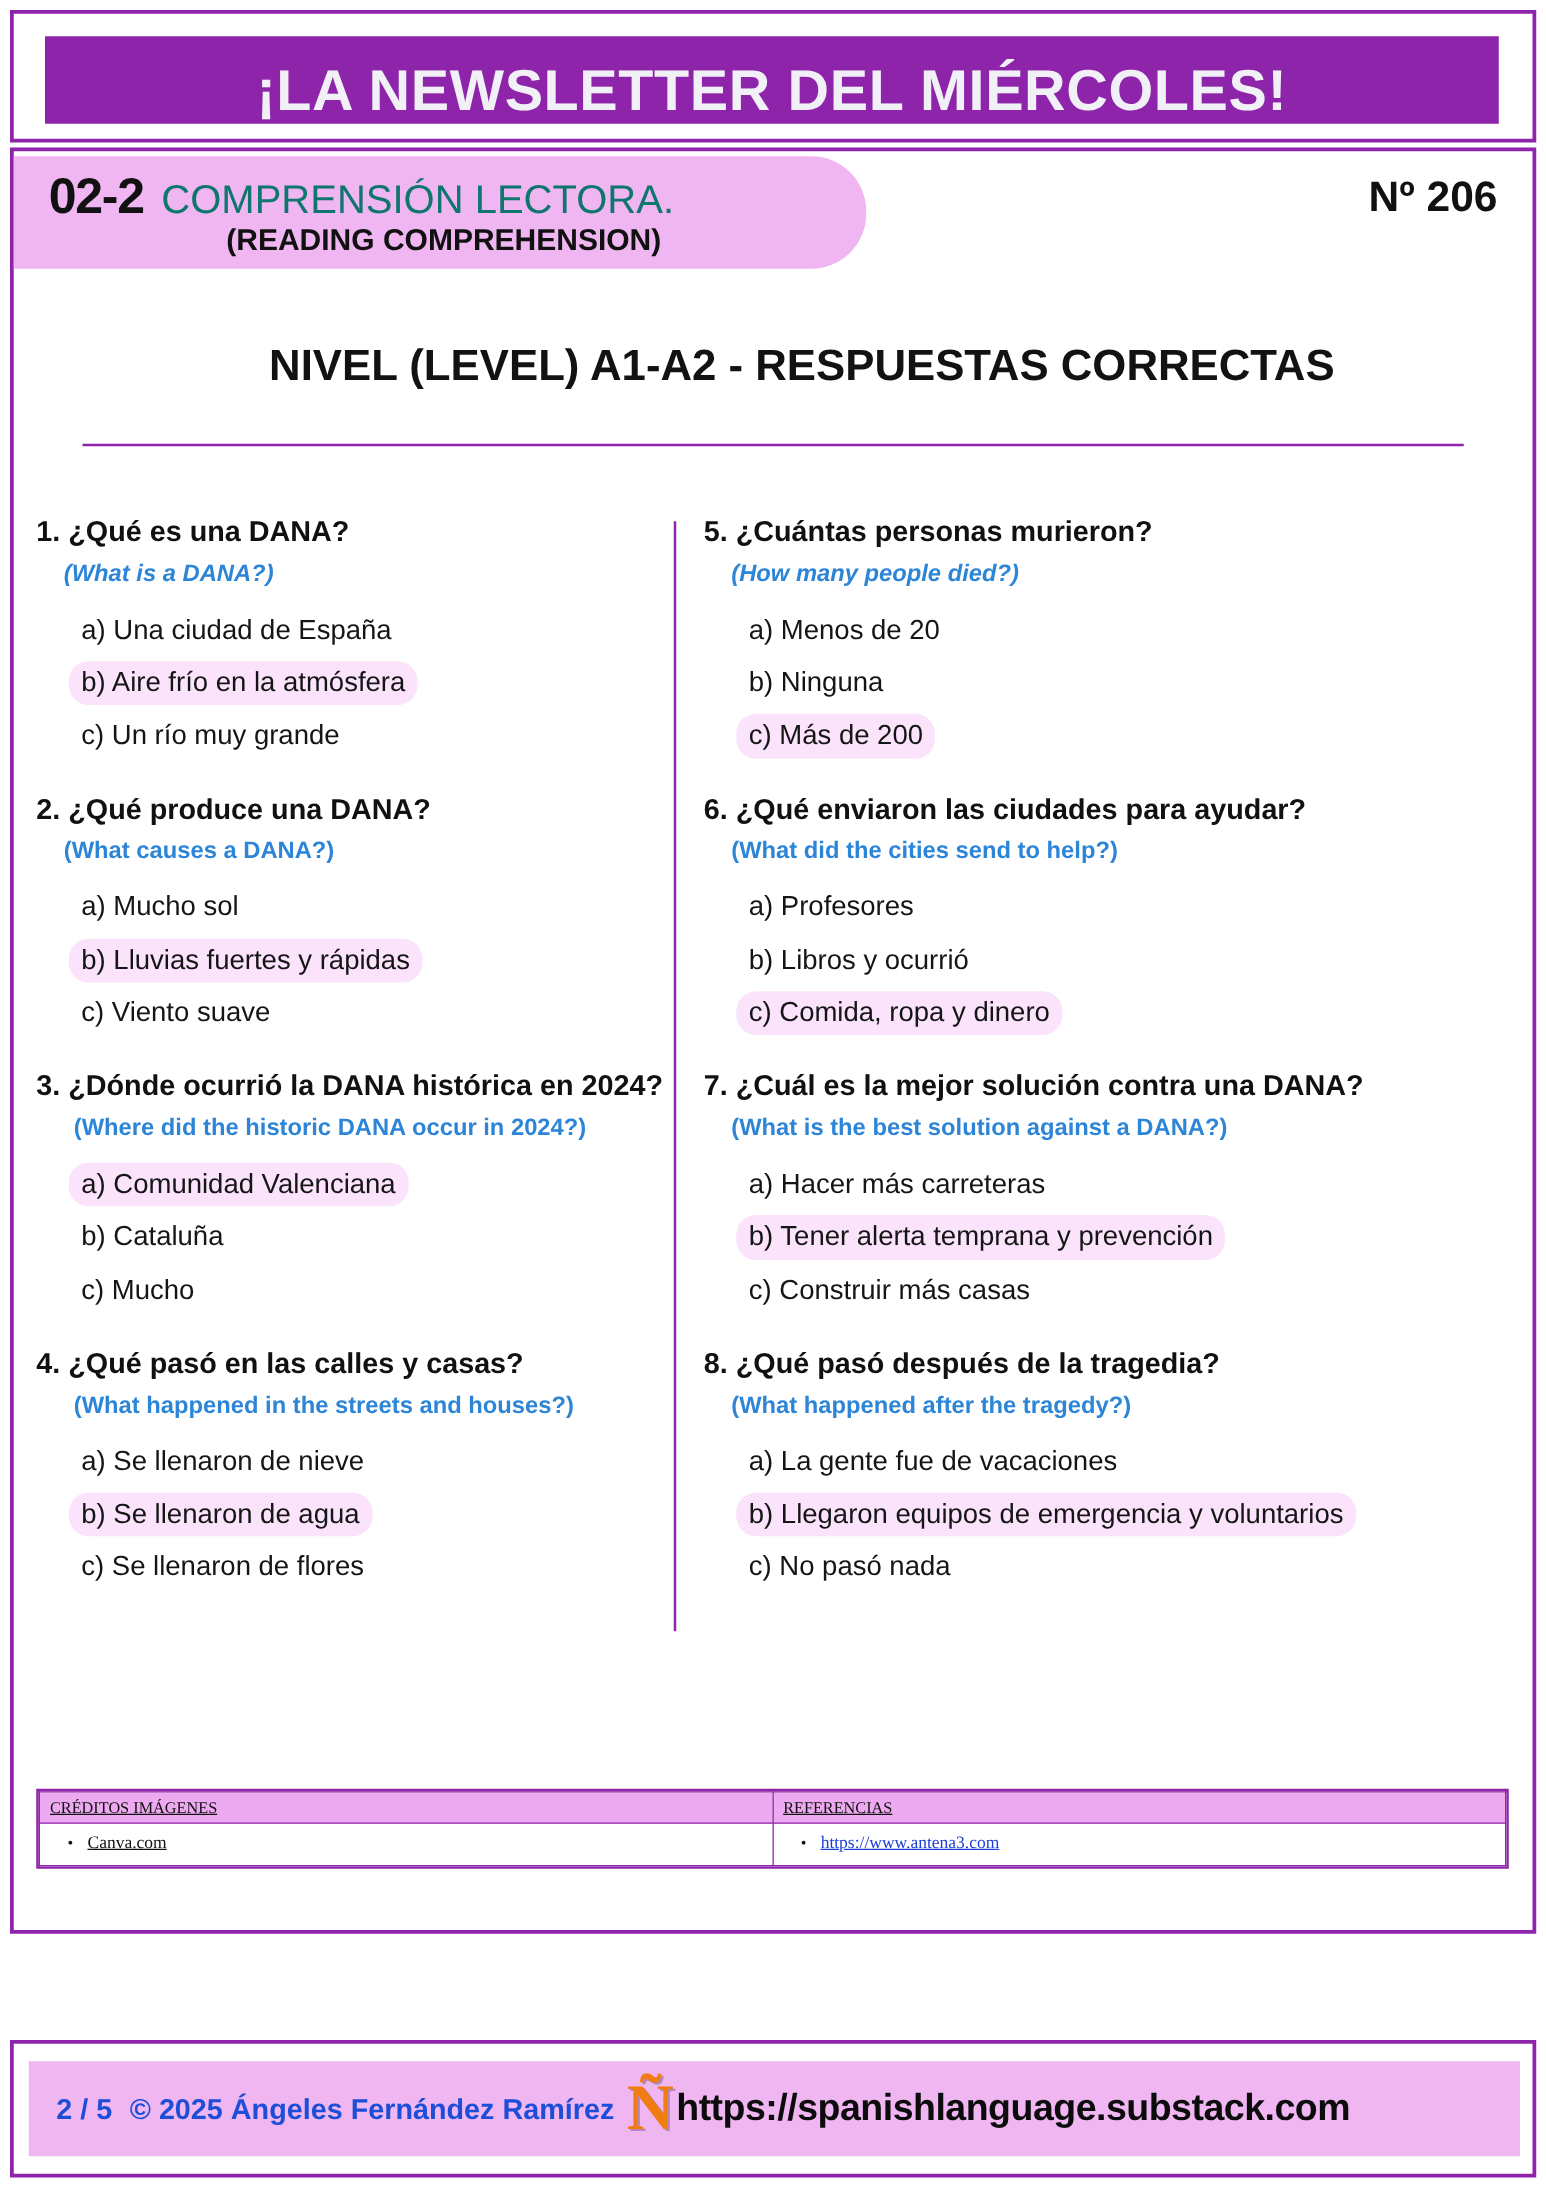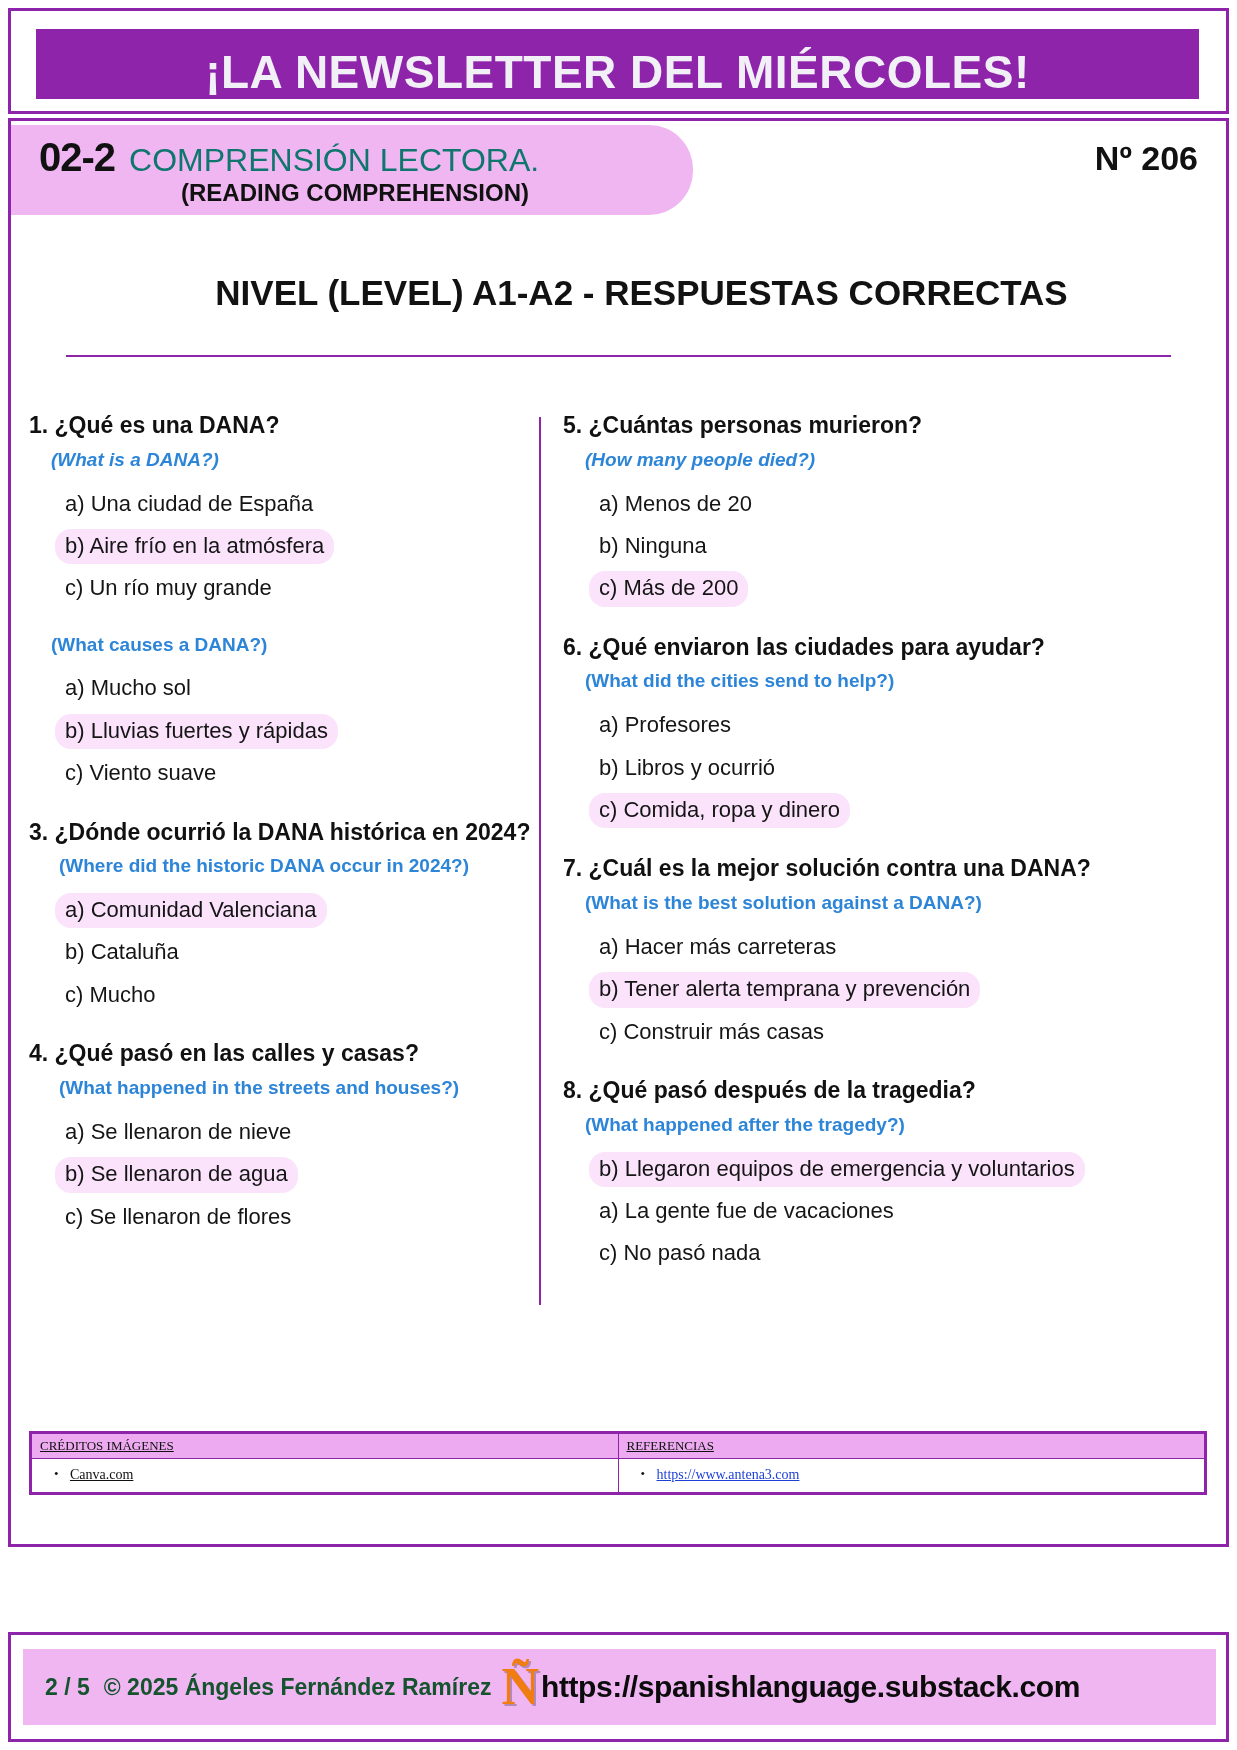--- a/index.html
+++ b/index.html
@@ -322,6 +322,7 @@
             </div>
           </div>
           <div class="qblock">
+            <div class="q-title">2. ¿Qué produce una DANA?</div>
             <div class="q-trans">(What causes a DANA?)</div>
             <div class="opts">
               <div class="opt-row"><span class="opt">a) Mucho sol</span></div>

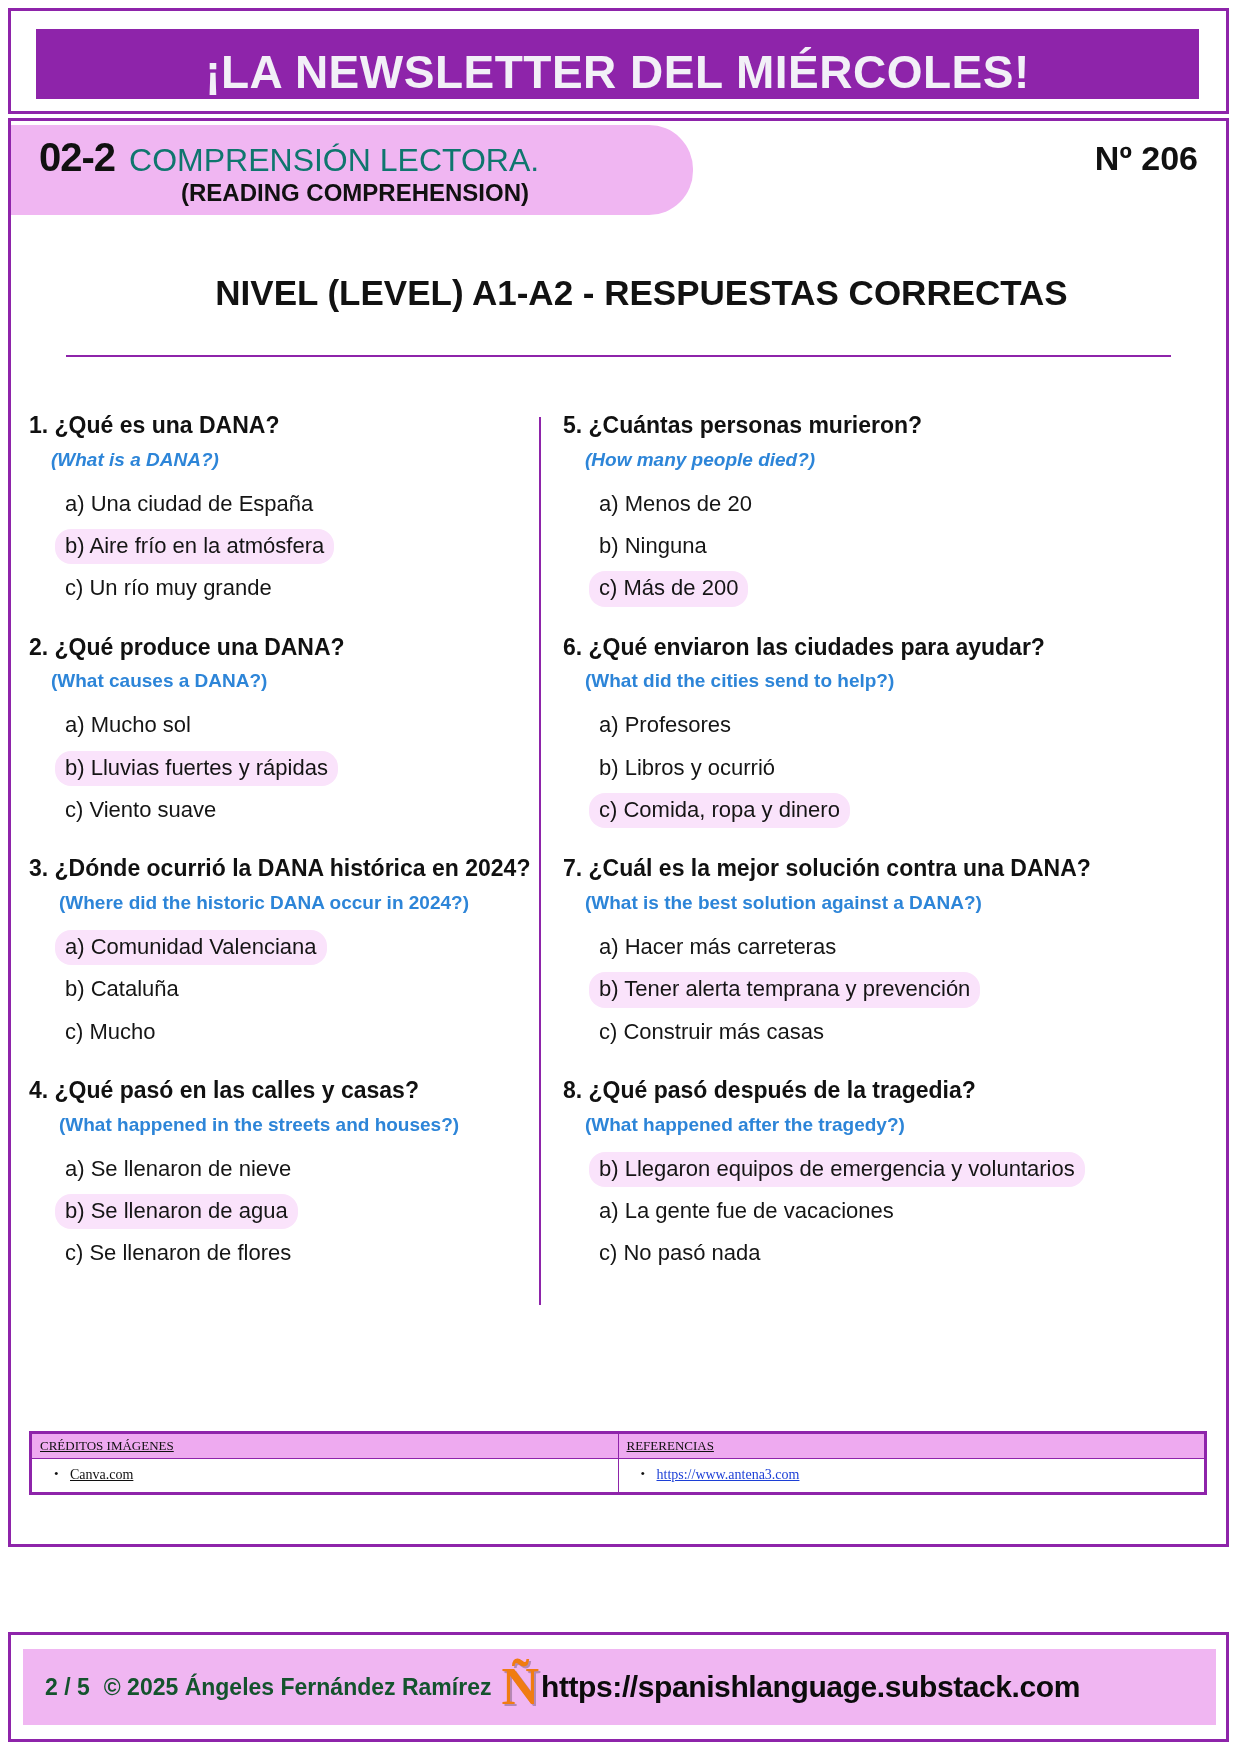--- a/index.html
+++ b/index.html
@@ -381,8 +381,8 @@
             <div class="q-title">8.  ¿Qué pasó después de la tragedia?</div>
             <div class="q-trans">(What happened after the tragedy?)</div>
             <div class="opts">
+              <div class="opt-row"><span class="opt">a) La gente fue de vacaciones</span></div>
               <div class="opt-row"><span class="opt correct">b) Llegaron equipos de emergencia y voluntarios</span></div>
-              <div class="opt-row"><span class="opt">a) La gente fue de vacaciones</span></div>
               <div class="opt-row"><span class="opt">c) No pasó nada</span></div>
             </div>
           </div>

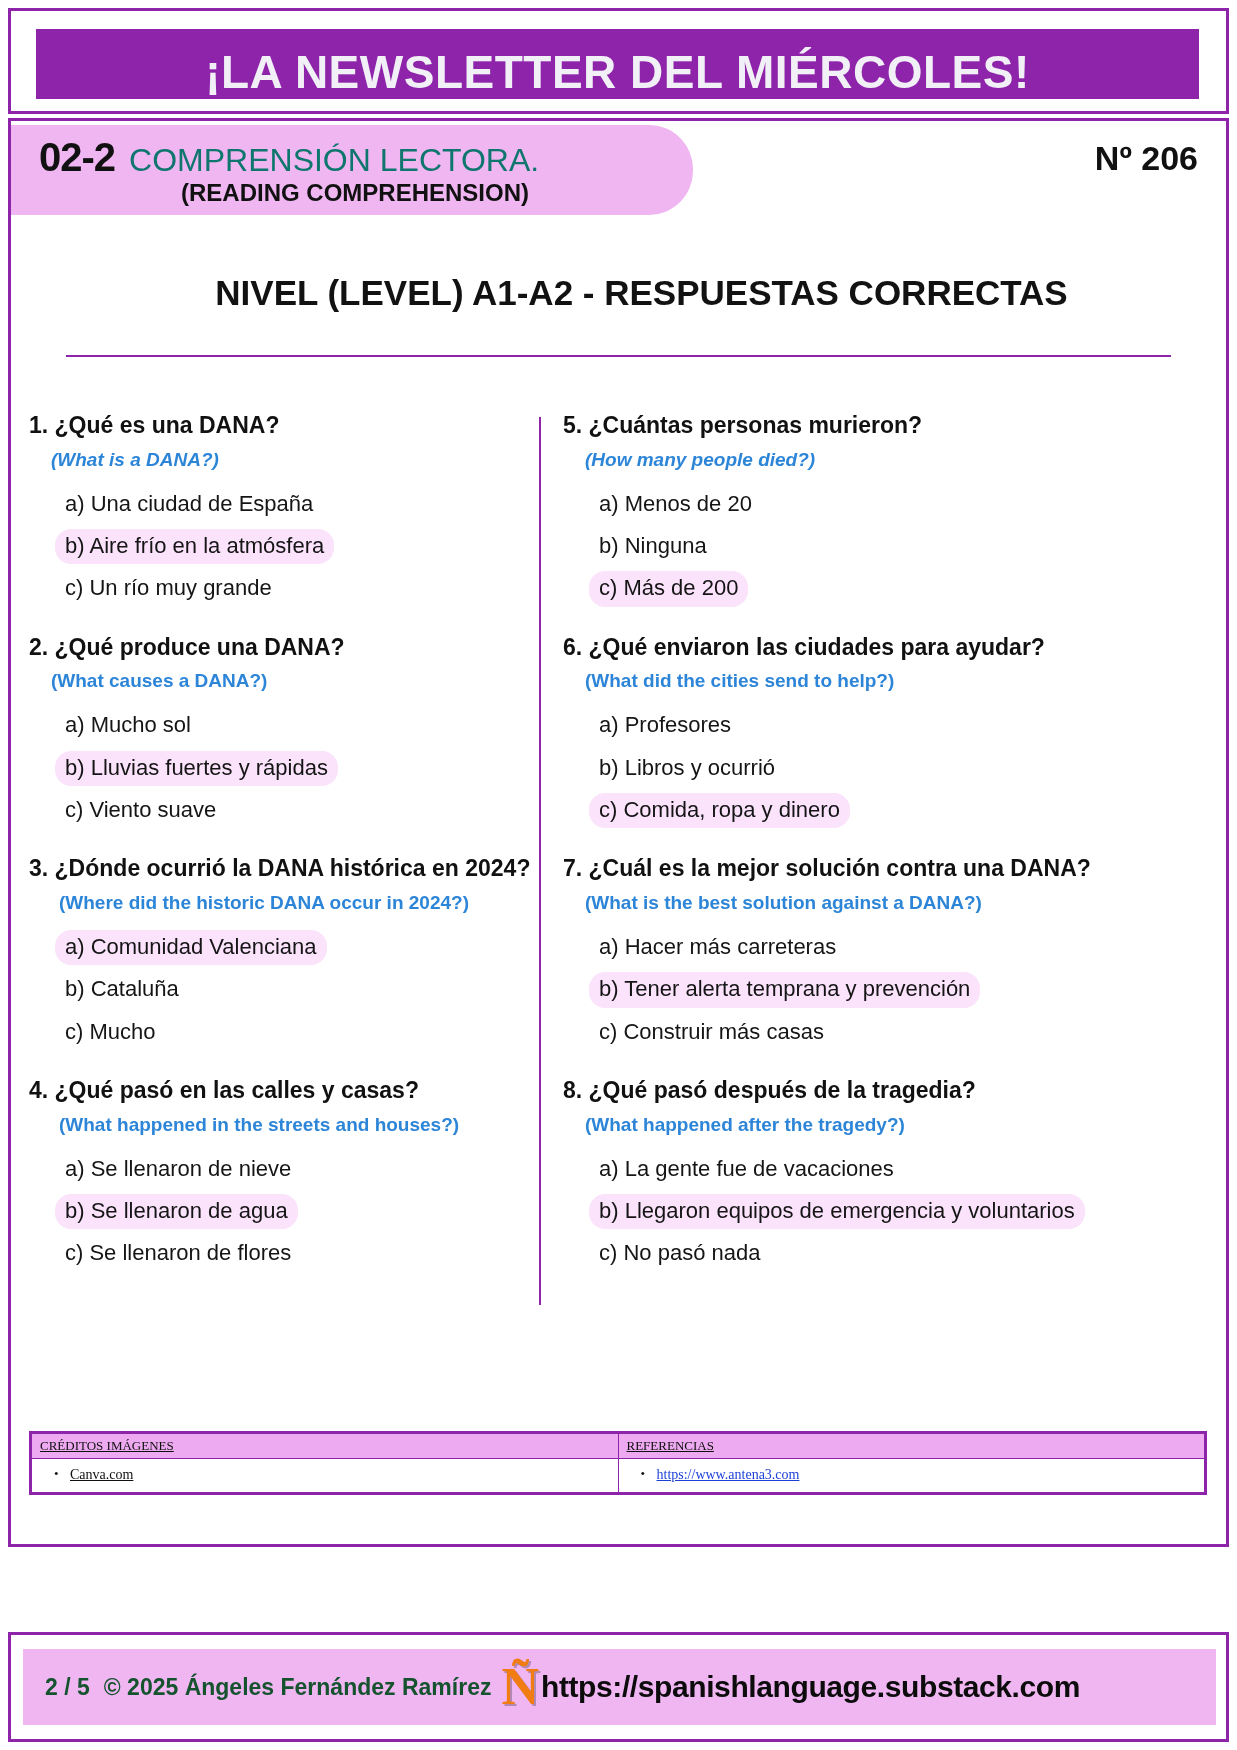--- a/index.html
+++ b/index.html
@@ -264,7 +264,7 @@
   .footer-meta {
     font-size: 23px;
     font-weight: bold;
-    color: #14532d;
+    color: #1d4ed8;
     white-space: nowrap;
     font-family: "Liberation Sans", sans-serif;
   }

